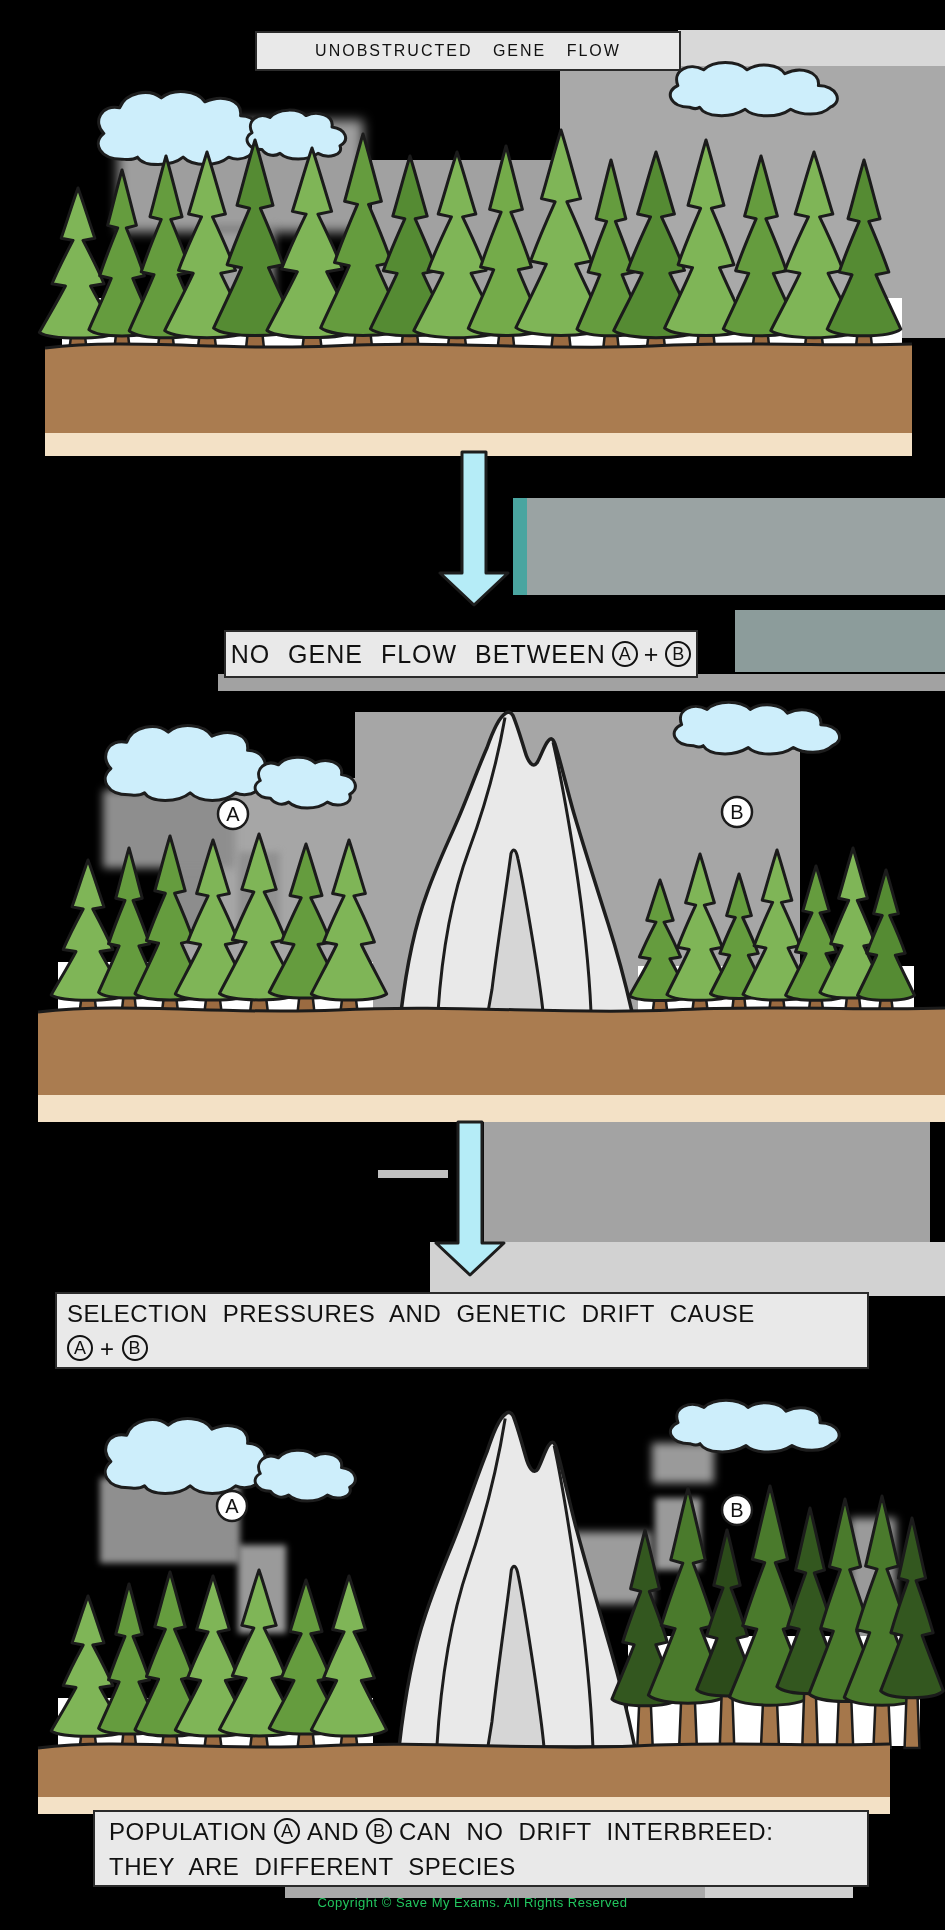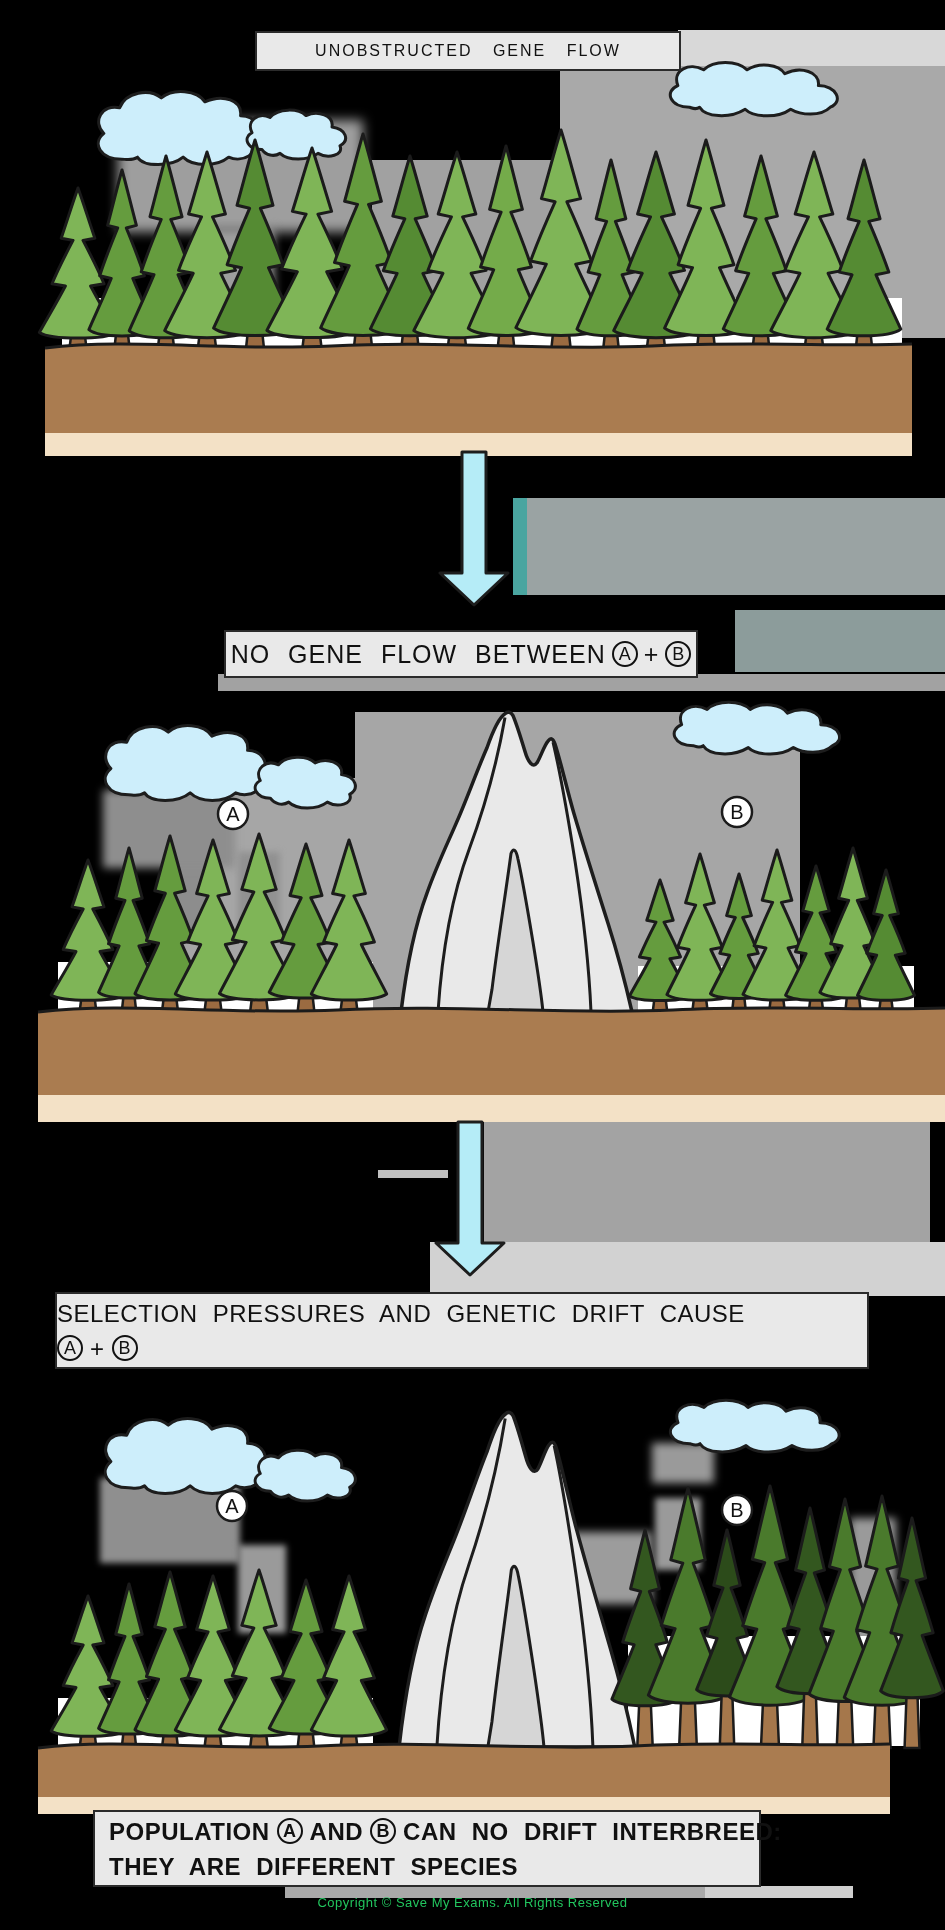--- a/index.html
+++ b/index.html
@@ -34,7 +34,7 @@
   #box-divergence{
     left:55px;top:1292px;width:814px;height:77px;
     flex-direction:column;align-items:flex-start;justify-content:center;
-    padding:2px 0;font-size:24px;letter-spacing:.5px;word-spacing:8px;
+    padding:2px 10px;font-size:24px;letter-spacing:.5px;word-spacing:8px;
   }
   #box-speciation{
     left:93px;top:1810px;width:668px;height:77px;

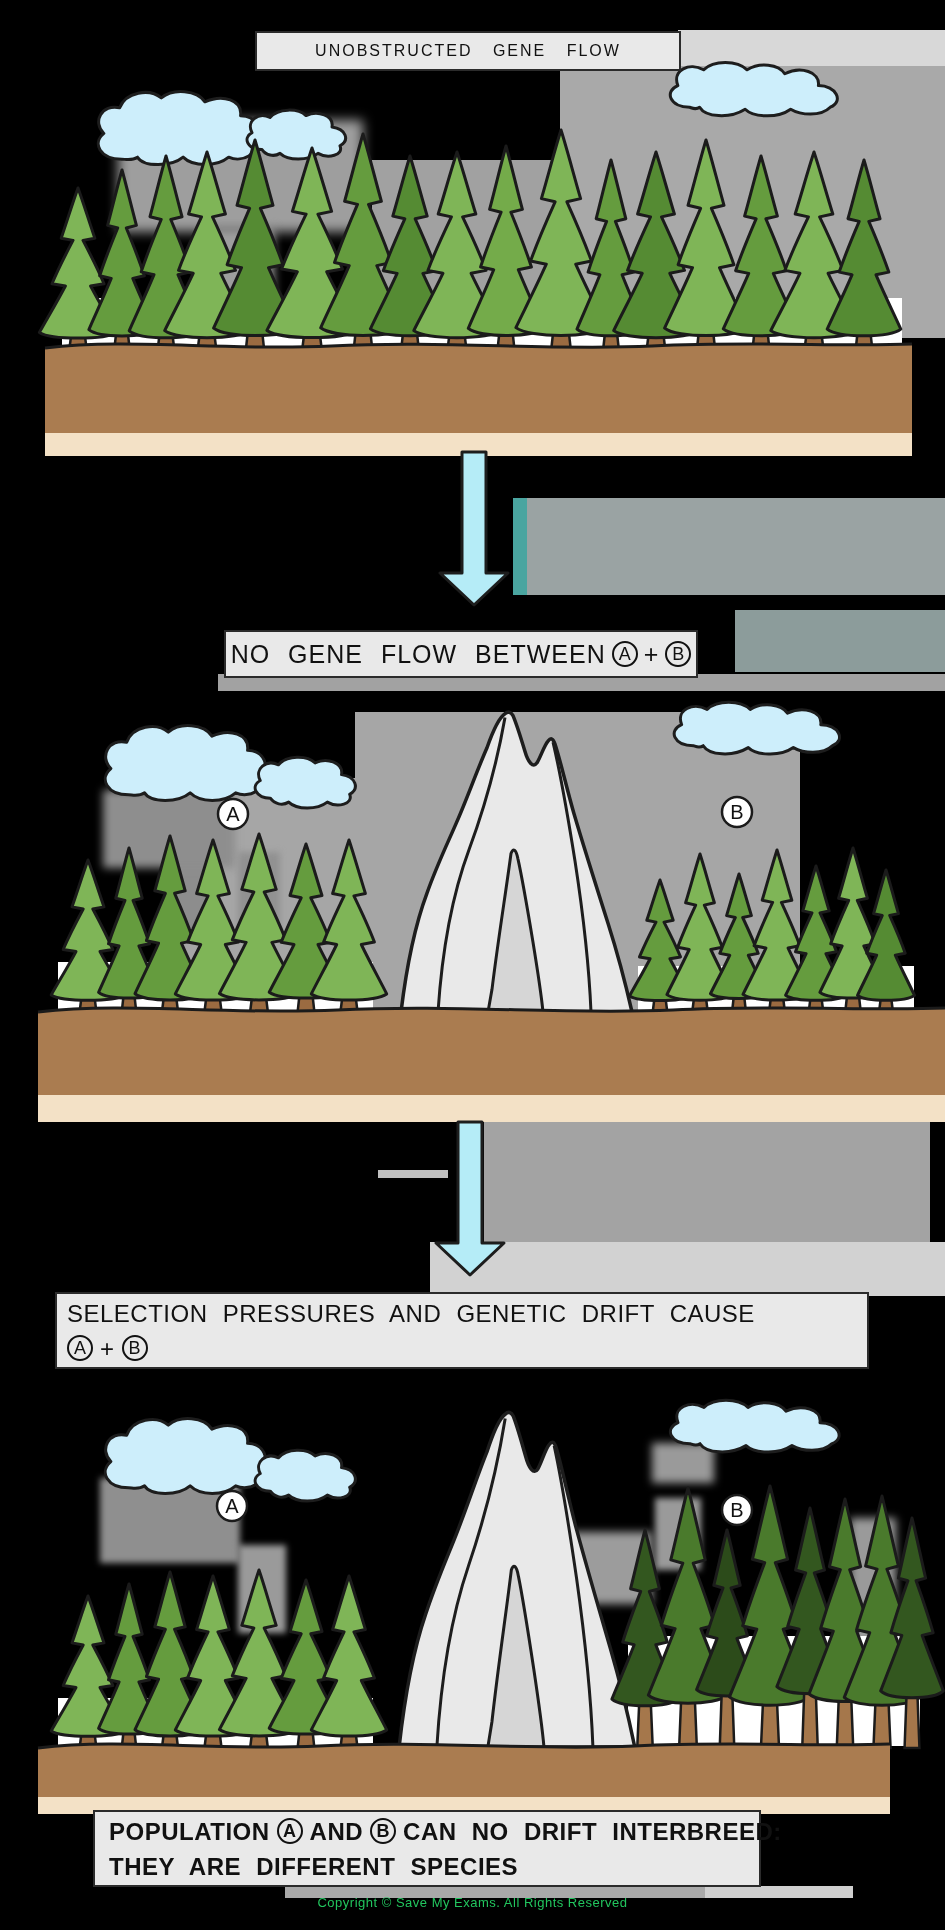--- a/index.html
+++ b/index.html
@@ -37,9 +37,9 @@
     padding:2px 10px;font-size:24px;letter-spacing:.5px;word-spacing:8px;
   }
   #box-speciation{
-    left:93px;top:1810px;width:668px;height:77px;
+    left:93px;top:1810px;width:776px;height:77px;
     flex-direction:column;align-items:flex-start;justify-content:center;
-    padding:2px 14px;font-size:24px;letter-spacing:.5px;word-spacing:8px;font-weight:bold;
+    padding:2px 14px;font-size:24px;letter-spacing:.5px;word-spacing:8px;
   }
   .box-row{display:flex;align-items:center;gap:7px;line-height:35px;white-space:nowrap;}
   .clet{

